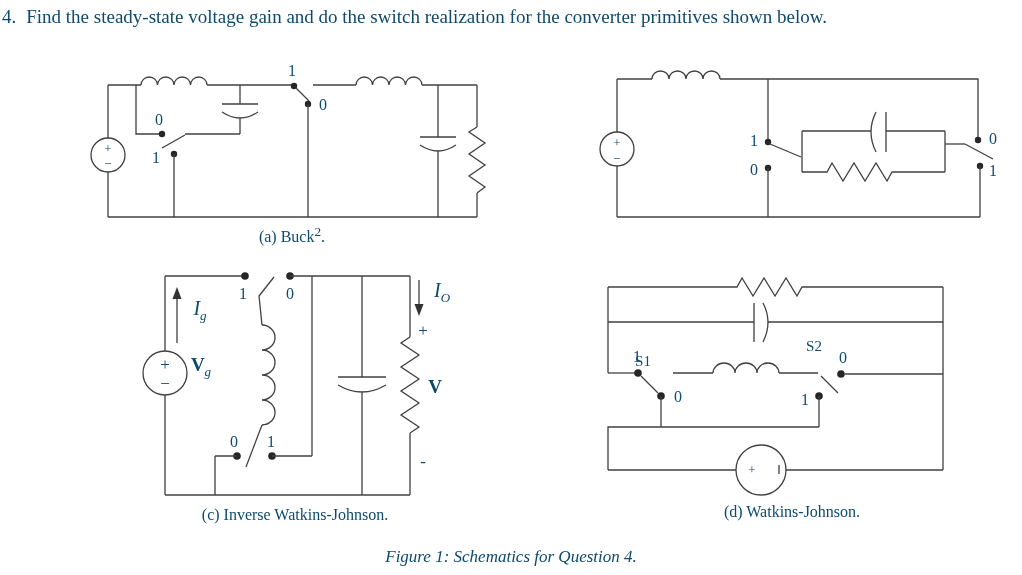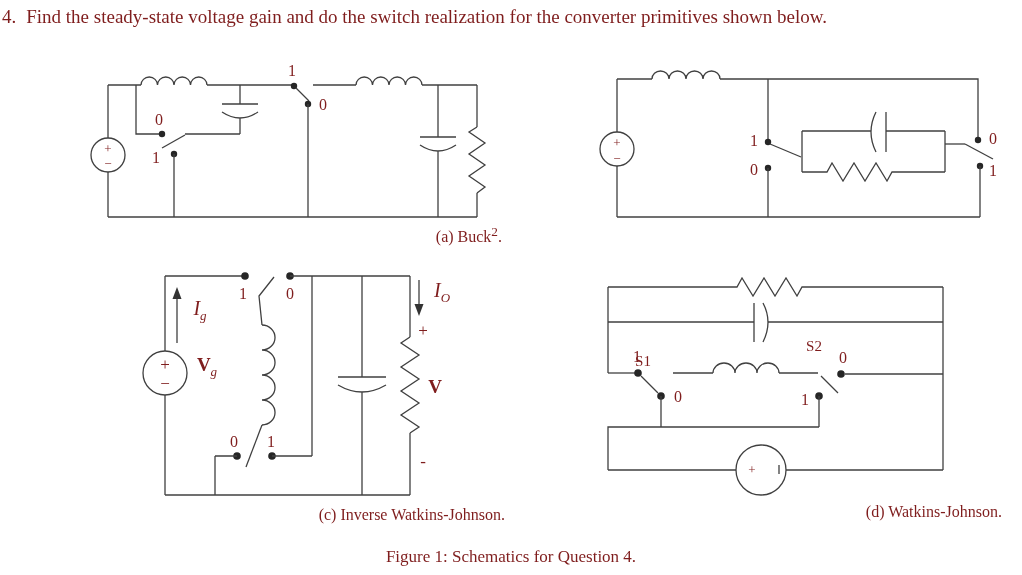--- a/index.html
+++ b/index.html
@@ -4,7 +4,7 @@
 <style>
   html,body{margin:0;padding:0;background:#ffffff;}
   .page{position:relative;width:1022px;height:575px;background:#ffffff;overflow:hidden;
-        font-family:"Liberation Serif","DejaVu Serif",serif;color:#7f1d1d;}
+        font-family:"Liberation Serif","DejaVu Serif",serif;color:#0c4a6e;}
   .title{position:absolute;left:2px;top:6px;font-size:19px;white-space:nowrap;}
   .title .num{margin-right:10px;}
   svg.schematic{position:absolute;left:0;top:0;}

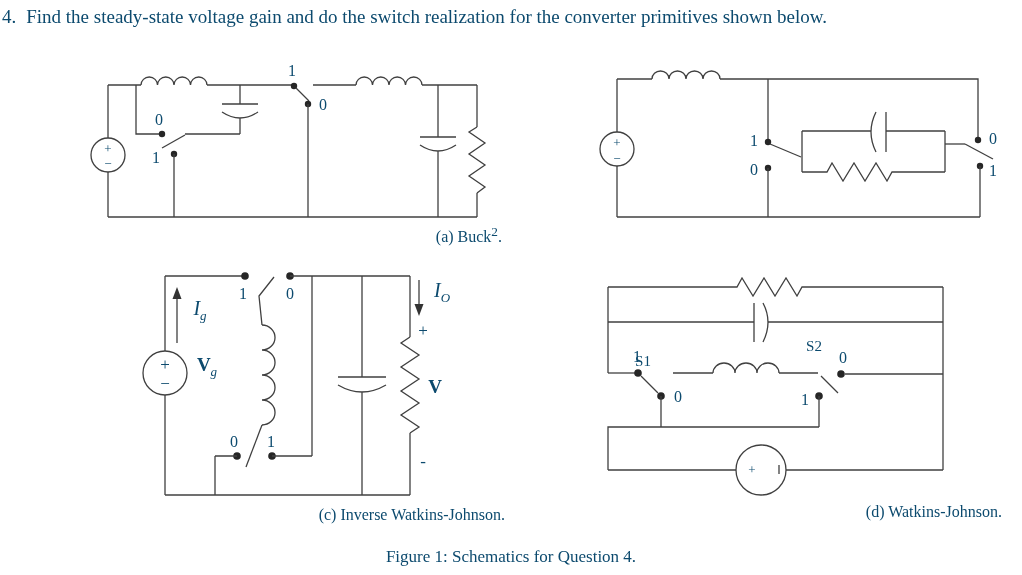--- a/index.html
+++ b/index.html
@@ -19,7 +19,7 @@
   .ital{font-style:italic;font-size:20px;}
   .vbold{font-weight:700;font-size:19px;}
   .sub{font-size:13px;vertical-align:-5px;font-style:italic;}
-  .cap{position:absolute;text-align:right;font-size:16px;}
+  .cap{position:absolute;text-align:center;font-size:16px;}
   .figcap{position:absolute;left:0;top:547px;width:1022px;text-align:center;font-size:17px;}
 </style>
 </head>

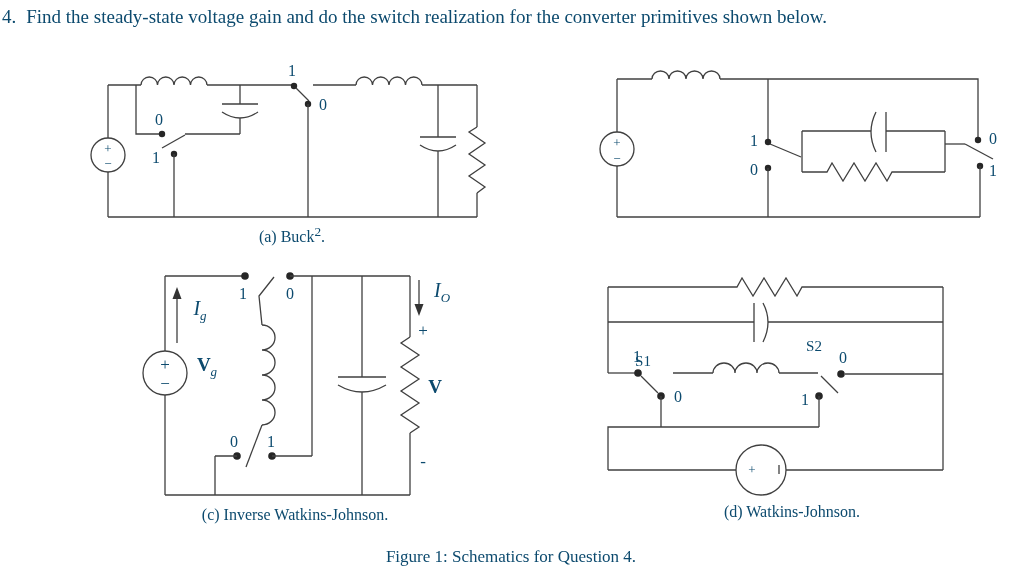--- a/index.html
+++ b/index.html
@@ -152,7 +152,7 @@
   <span class="lbl big" style="left:165px;top:364px">+</span>
   <span class="lbl big" style="left:165px;top:383px">−</span>
   <span class="lbl" style="left:200px;top:310px"><span class="ital">I</span><span class="sub">g</span></span>
-  <span class="lbl" style="left:207px;top:366px"><span class="vbold">V</span><span class="sub">g</span></span>
+  <span class="lbl" style="left:201px;top:366px"><span class="vbold">V</span><span class="sub">g</span></span>
   <span class="lbl" style="left:243px;top:294px">1</span>
   <span class="lbl" style="left:290px;top:294px">0</span>
   <span class="lbl" style="left:234px;top:442px">0</span>

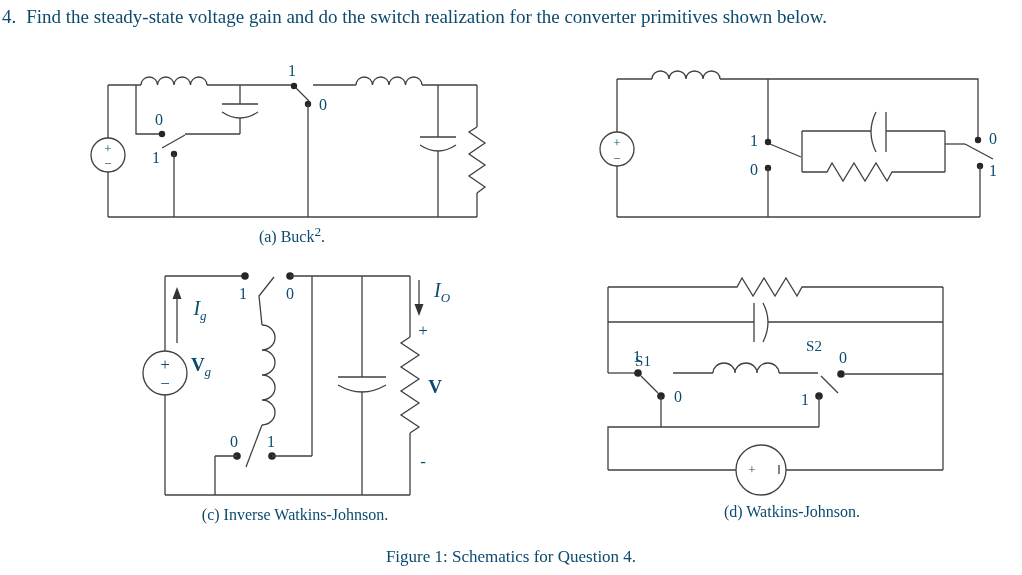--- a/index.html
+++ b/index.html
@@ -20,7 +20,7 @@
   .vbold{font-weight:700;font-size:19px;}
   .sub{font-size:13px;vertical-align:-5px;font-style:italic;}
   .cap{position:absolute;text-align:center;font-size:16px;}
-  .figcap{position:absolute;left:0;top:547px;width:1022px;text-align:center;font-size:17px;}
+  .figcap{position:absolute;left:0;top:547px;width:1022px;text-align:center;font-size:17px;font-style:italic;}
 </style>
 </head>
 <body>

